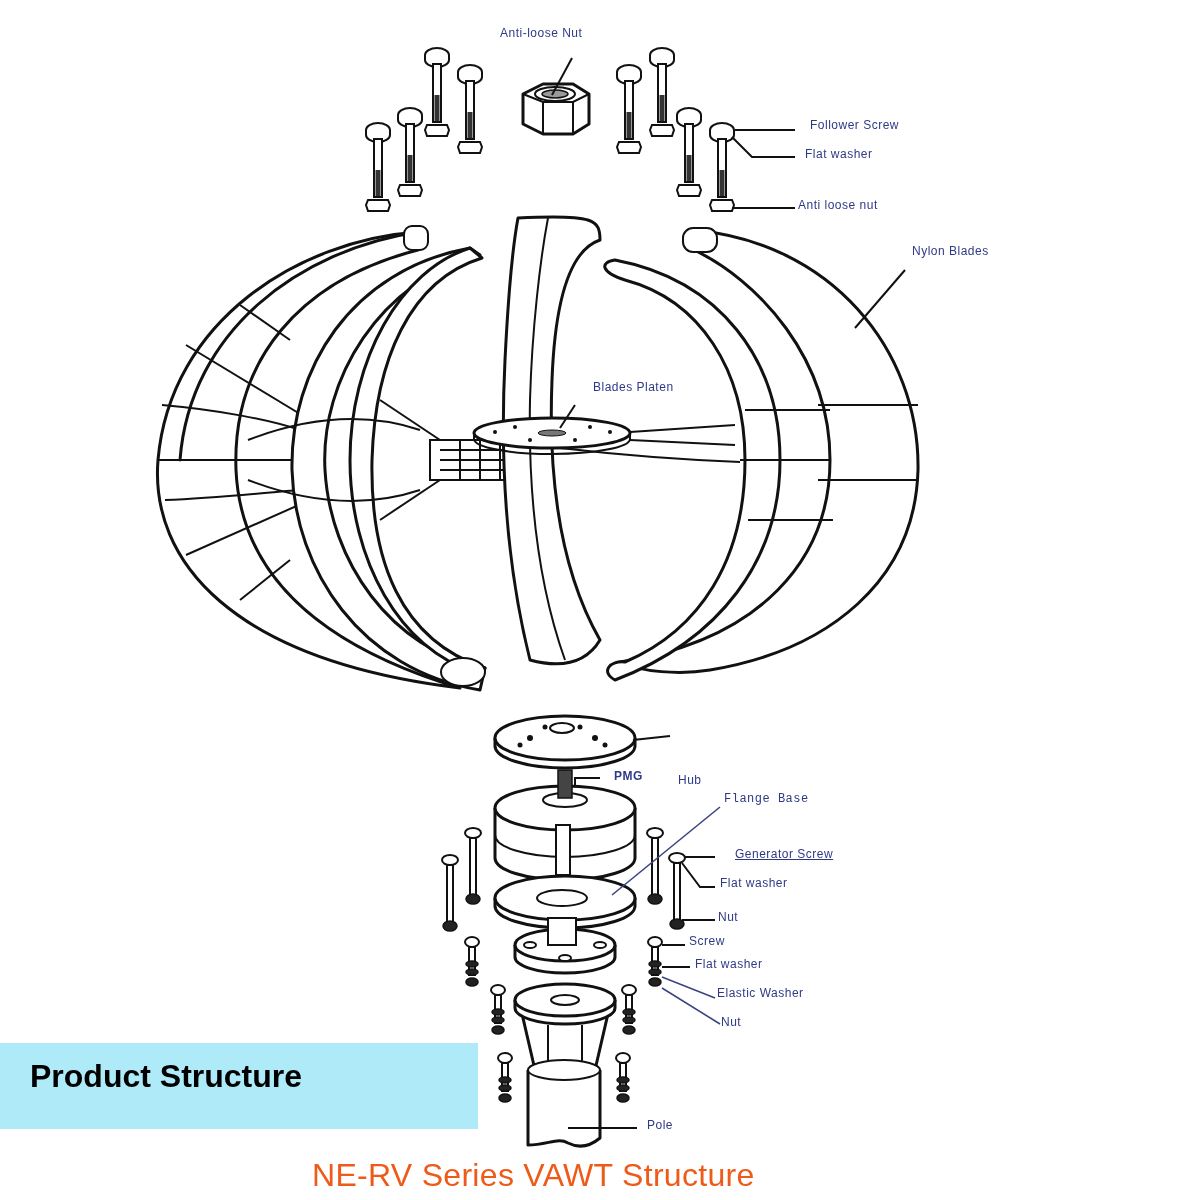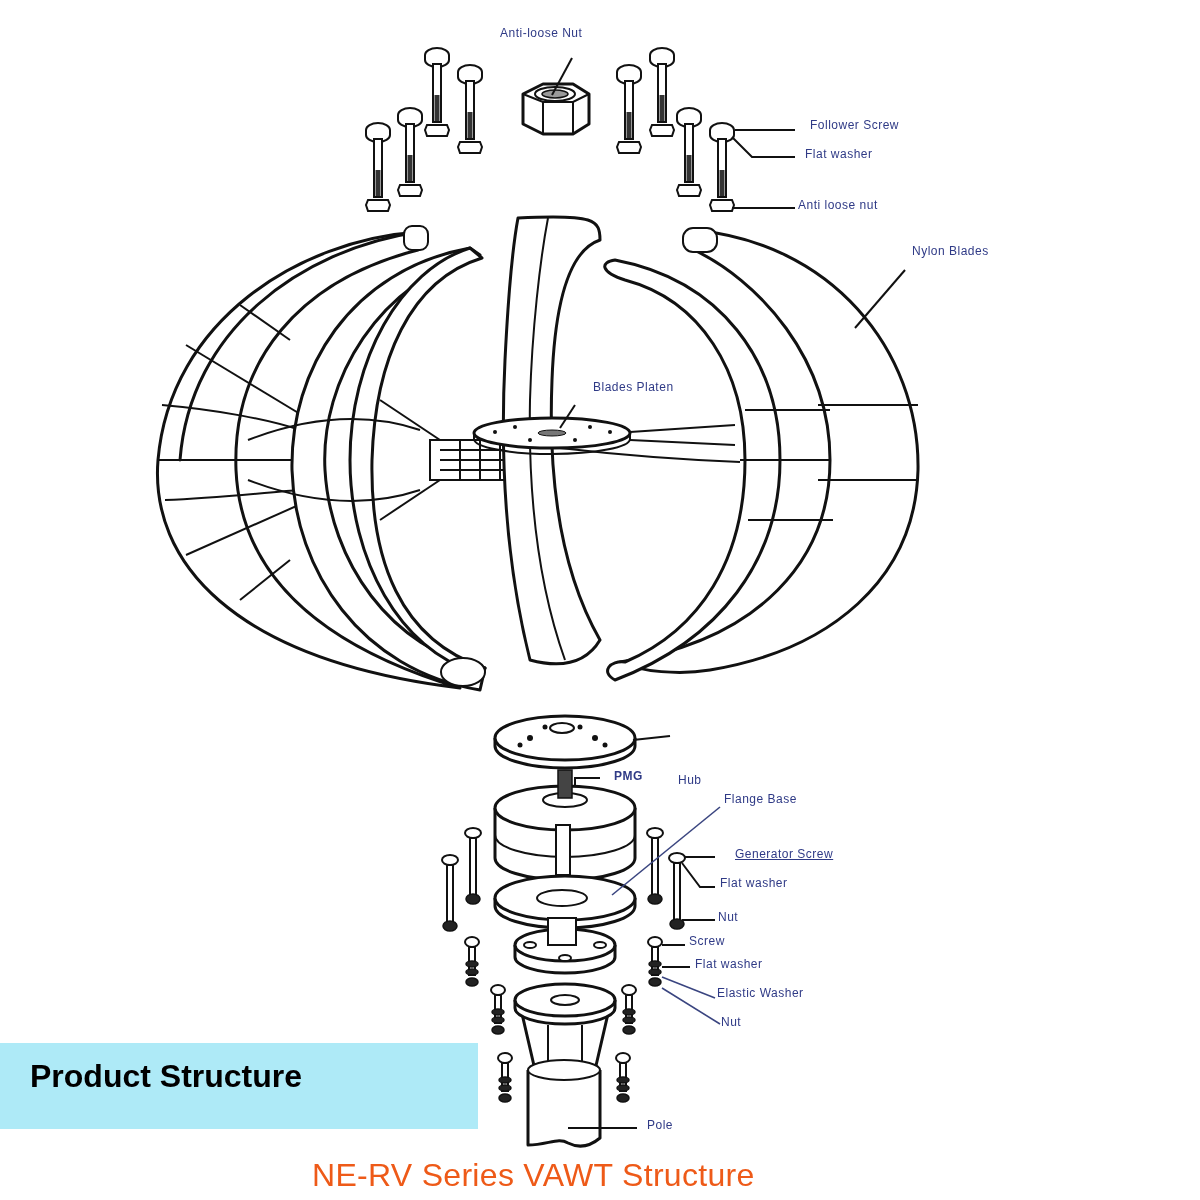--- a/index.html
+++ b/index.html
@@ -207,7 +207,7 @@
 <div class="lbl" style="left:573px;top:380px;margin-left:20px;">Blades Platen</div>
 <div class="lbl" style="left:678px;top:725px;margin-top:48px;">Hub</div>
 <div class="lbl" style="left:614px;top:769px;font-weight:bold;">PMG</div>
-<div class="lbl" style="left:724px;top:792px;">Flange Base</div>
+<div class="lbl" style="left:724px;top:792px;font-family:Liberation Mono, monospace;">Flange Base</div>
 <div class="lbl" style="left:735px;top:847px;text-decoration:underline;">Generator Screw</div>
 <div class="lbl" style="left:720px;top:876px;">Flat washer</div>
 <div class="lbl" style="left:718px;top:910px;">Nut</div>

